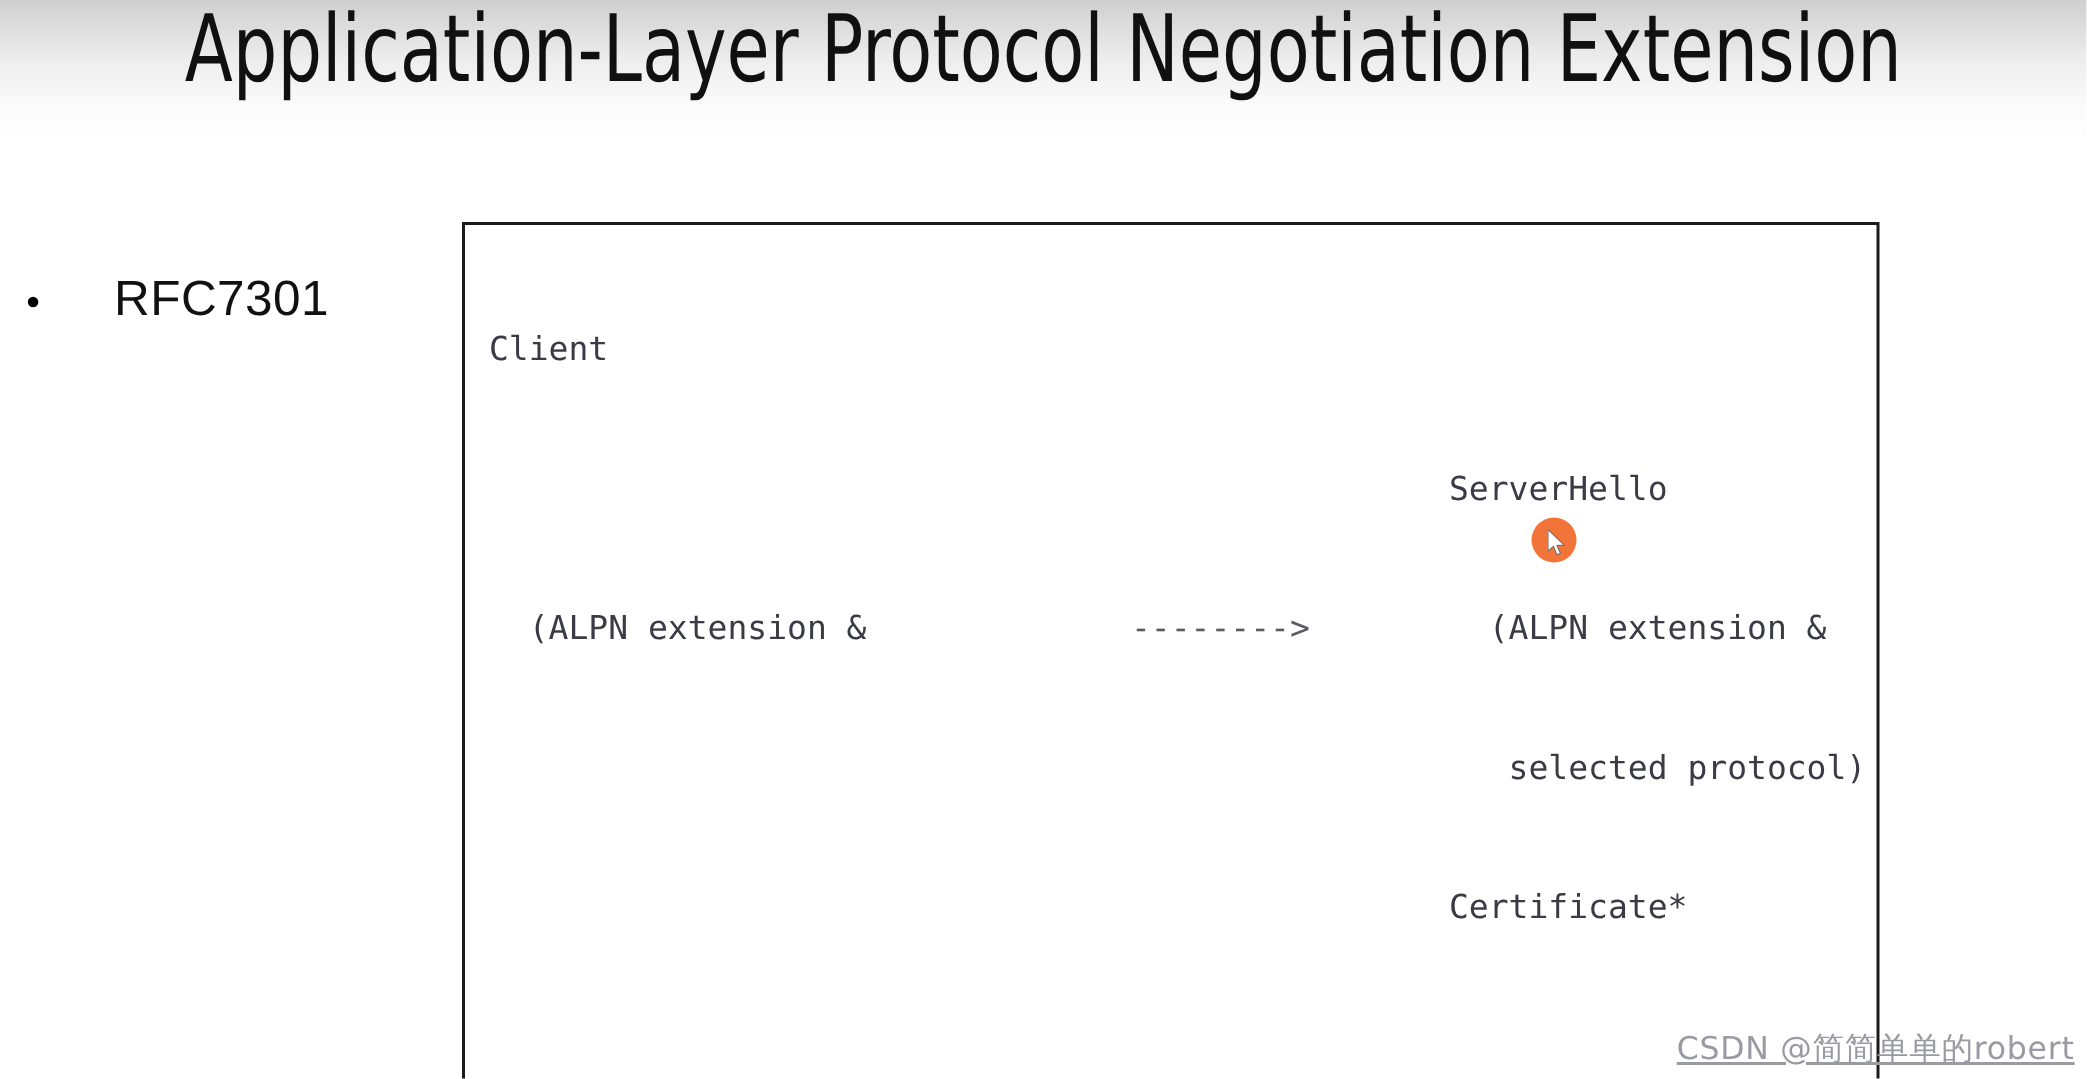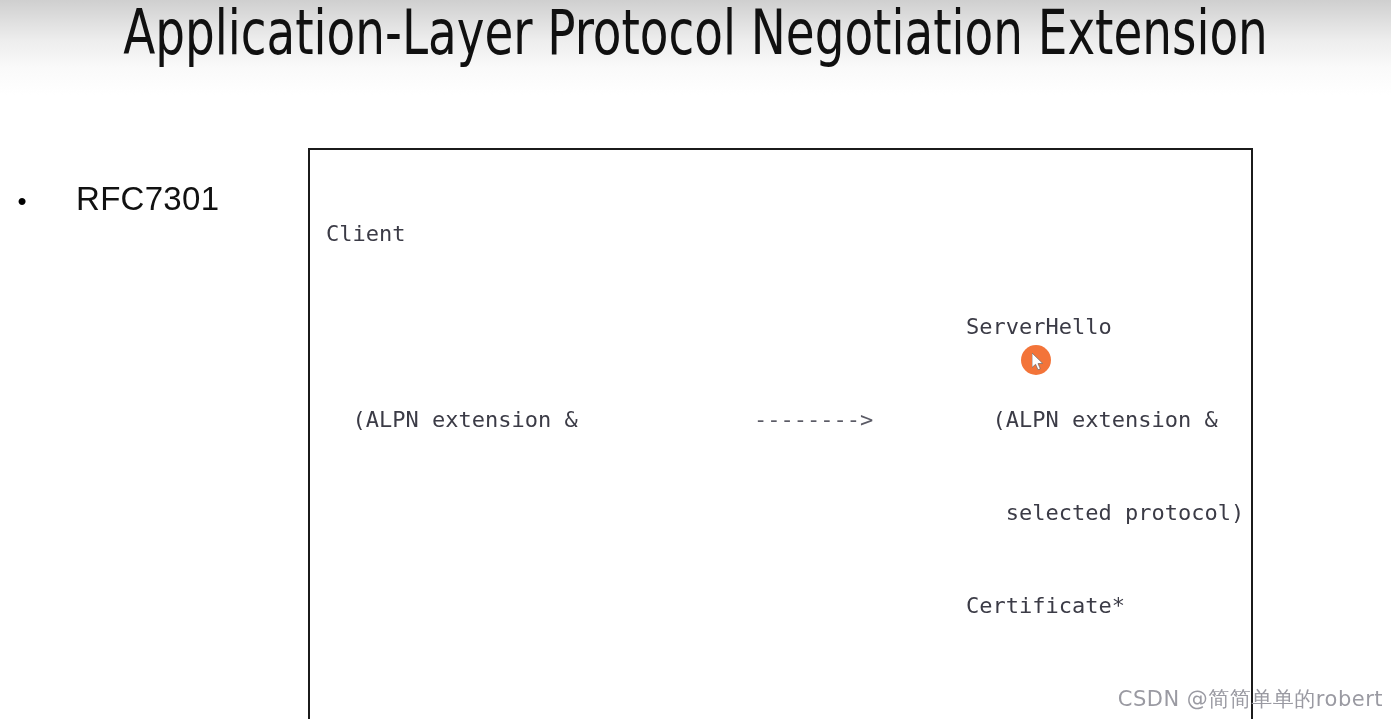--- a/index.html
+++ b/index.html
@@ -136,6 +136,7 @@
     color: #9a9aa2;
     letter-spacing: 0.5px;
     white-space: nowrap;
+    text-decoration: underline;
   }
 </style>
 </head>

